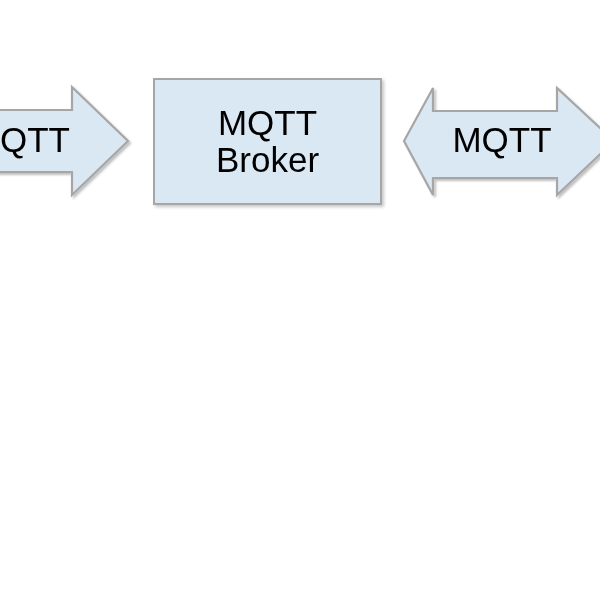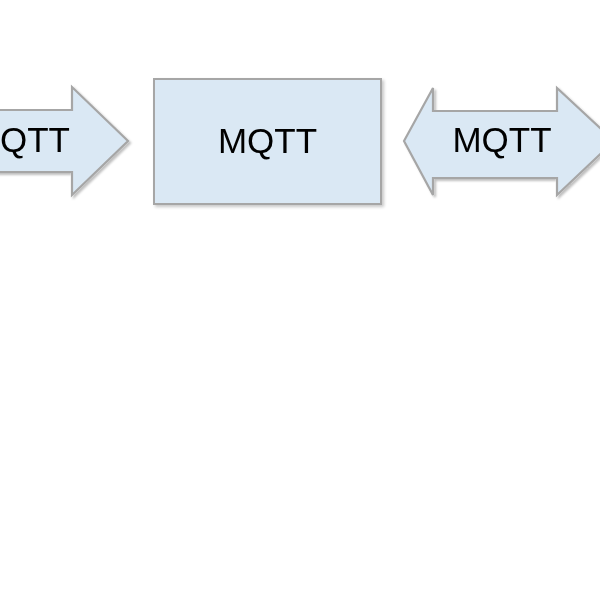--- a/index.html
+++ b/index.html
@@ -116,6 +116,7 @@
 
   <div class="broker-box">
     <div class="broker-line">MQTT</div>
+    <div class="broker-line">Broker</div>
   </div>
 
   <div class="arrow-label" id="right-arrow-label">MQTT</div>

